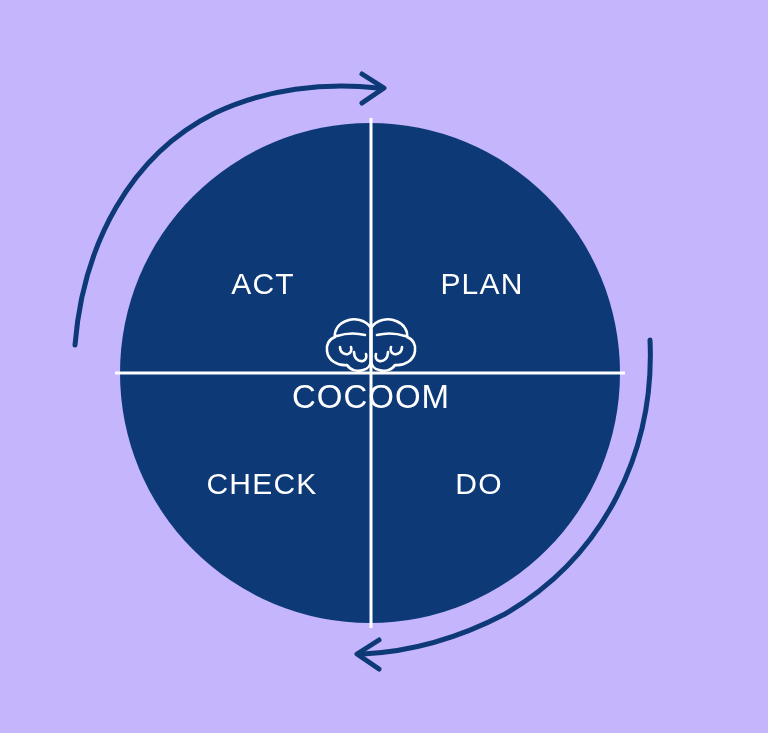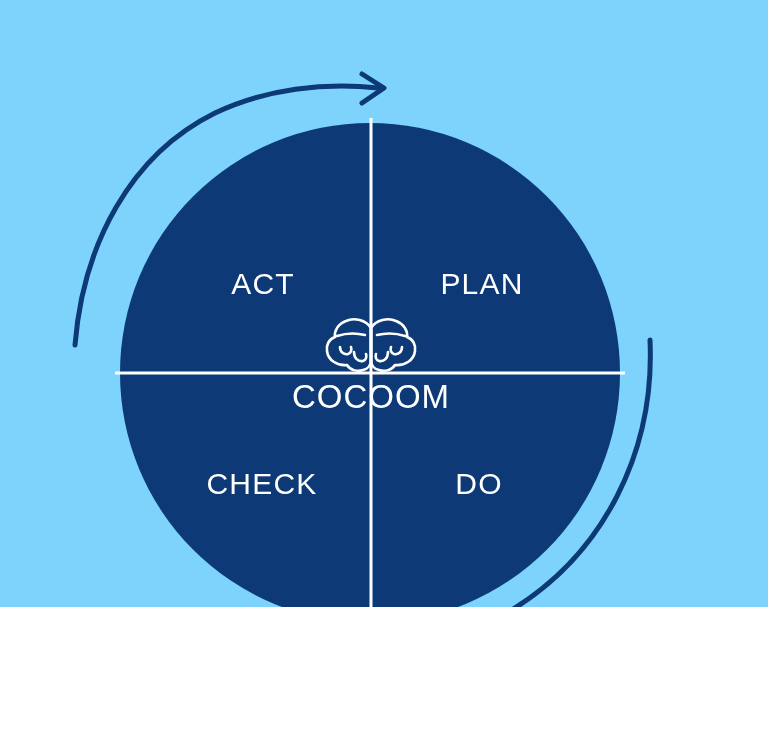--- a/index.html
+++ b/index.html
@@ -14,8 +14,8 @@
   #stage {
     position: relative;
     width: 768px;
-    height: 607px;
-    background: #7dd3fc;
+    height: 733px;
+    background: #c4b5fd;
     overflow: hidden;
   }
   #stage svg {

